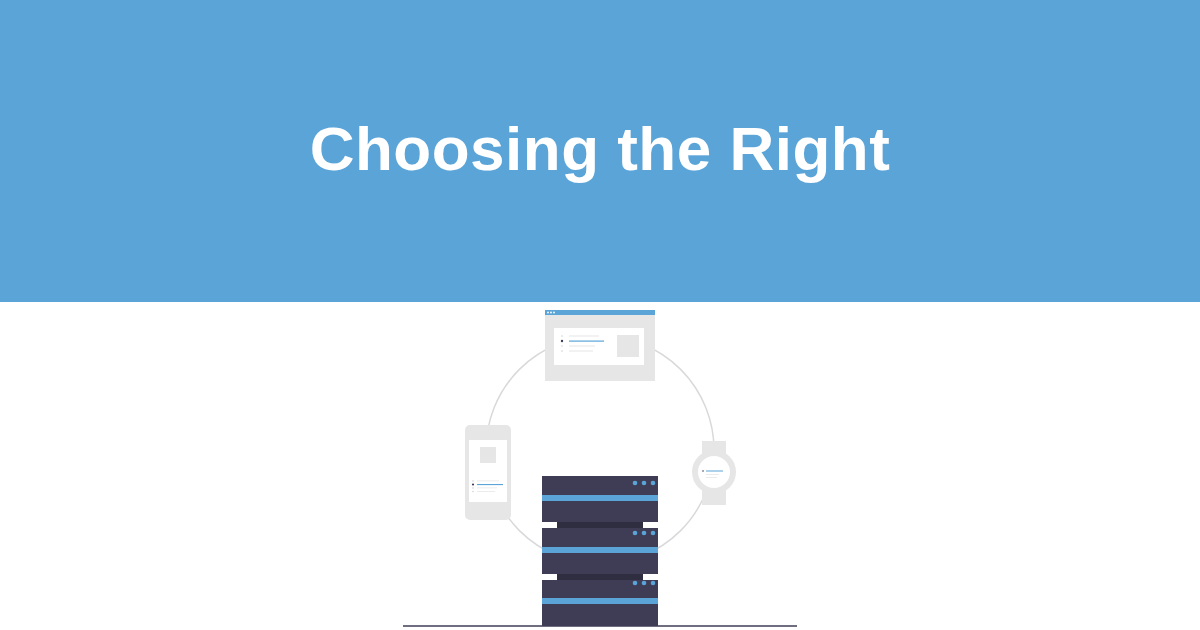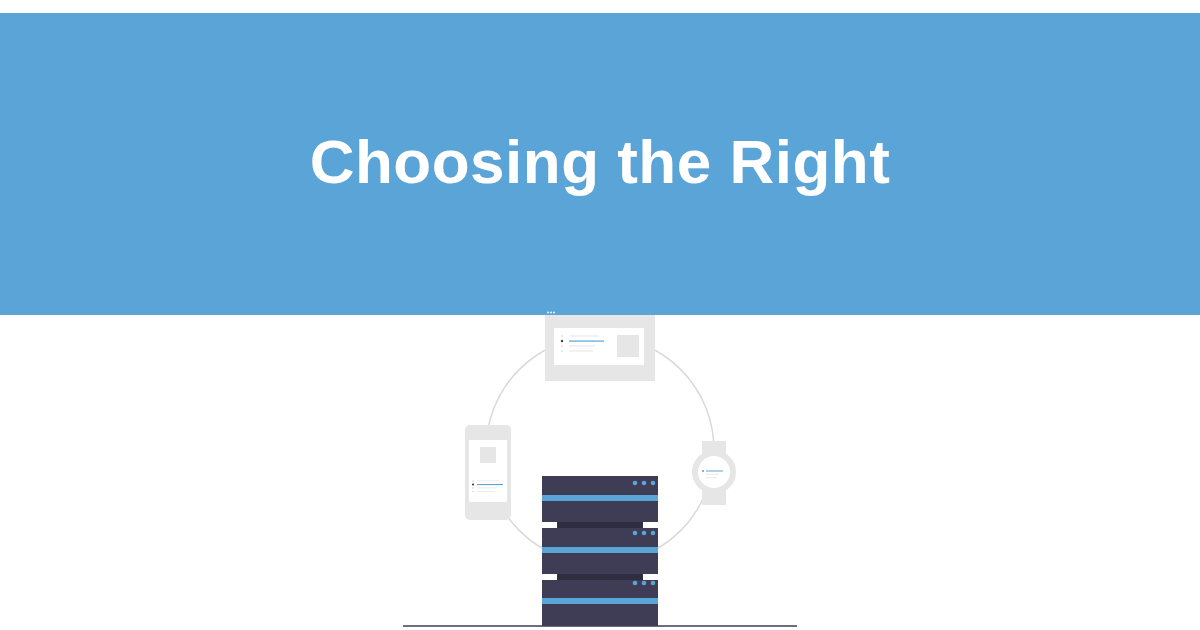--- a/index.html
+++ b/index.html
@@ -10,7 +10,7 @@
       position: relative;
     }
     .banner {
-      position: absolute; left: 0; top: 13px; width: 1200px; height: 302px;
+      position: absolute; left: 0; top: 0; width: 1200px; height: 302px;
       background: #5aa4d8;
       display: flex; flex-direction: column; align-items: center; justify-content: center;
     }

